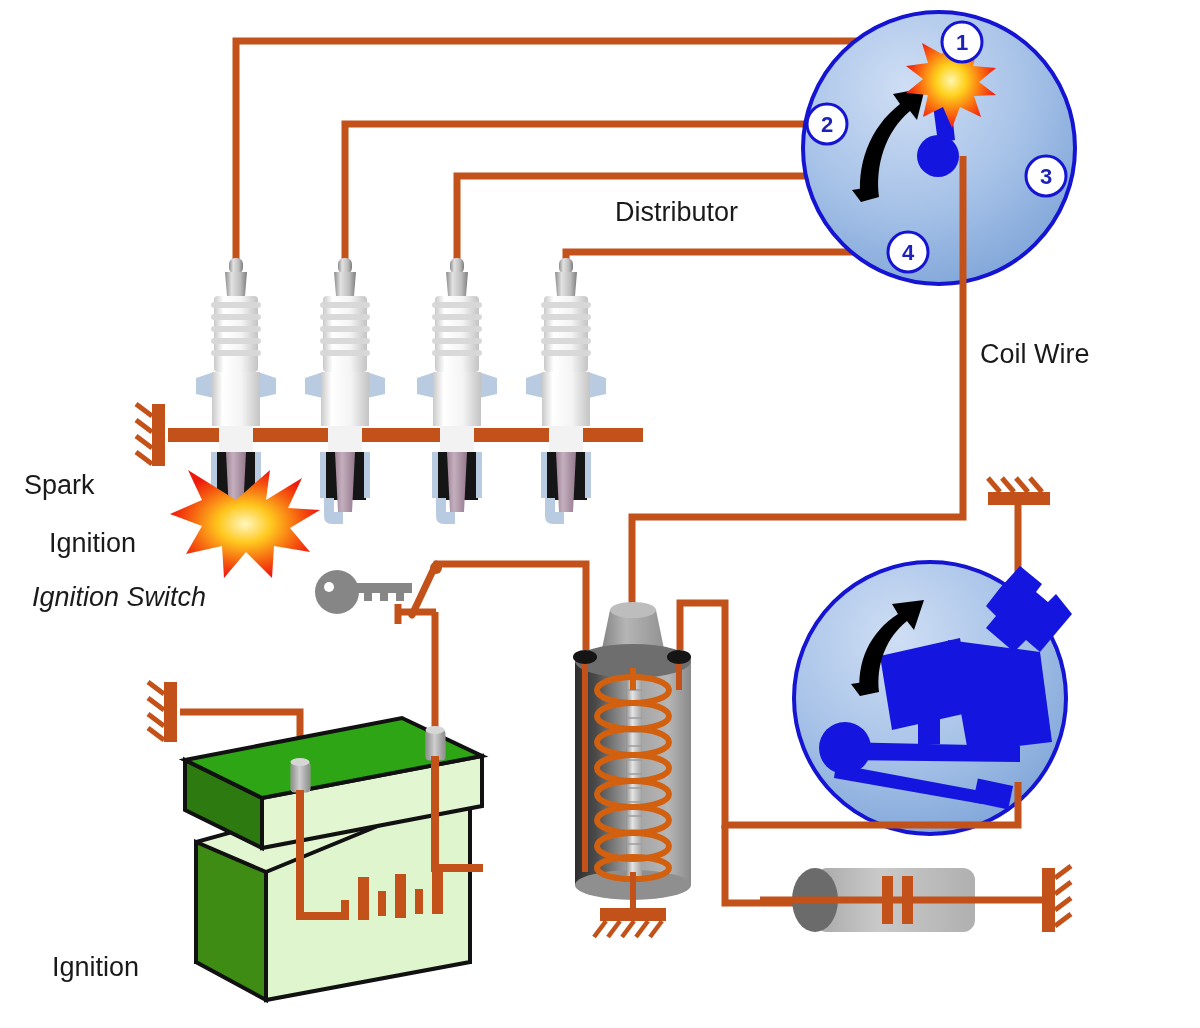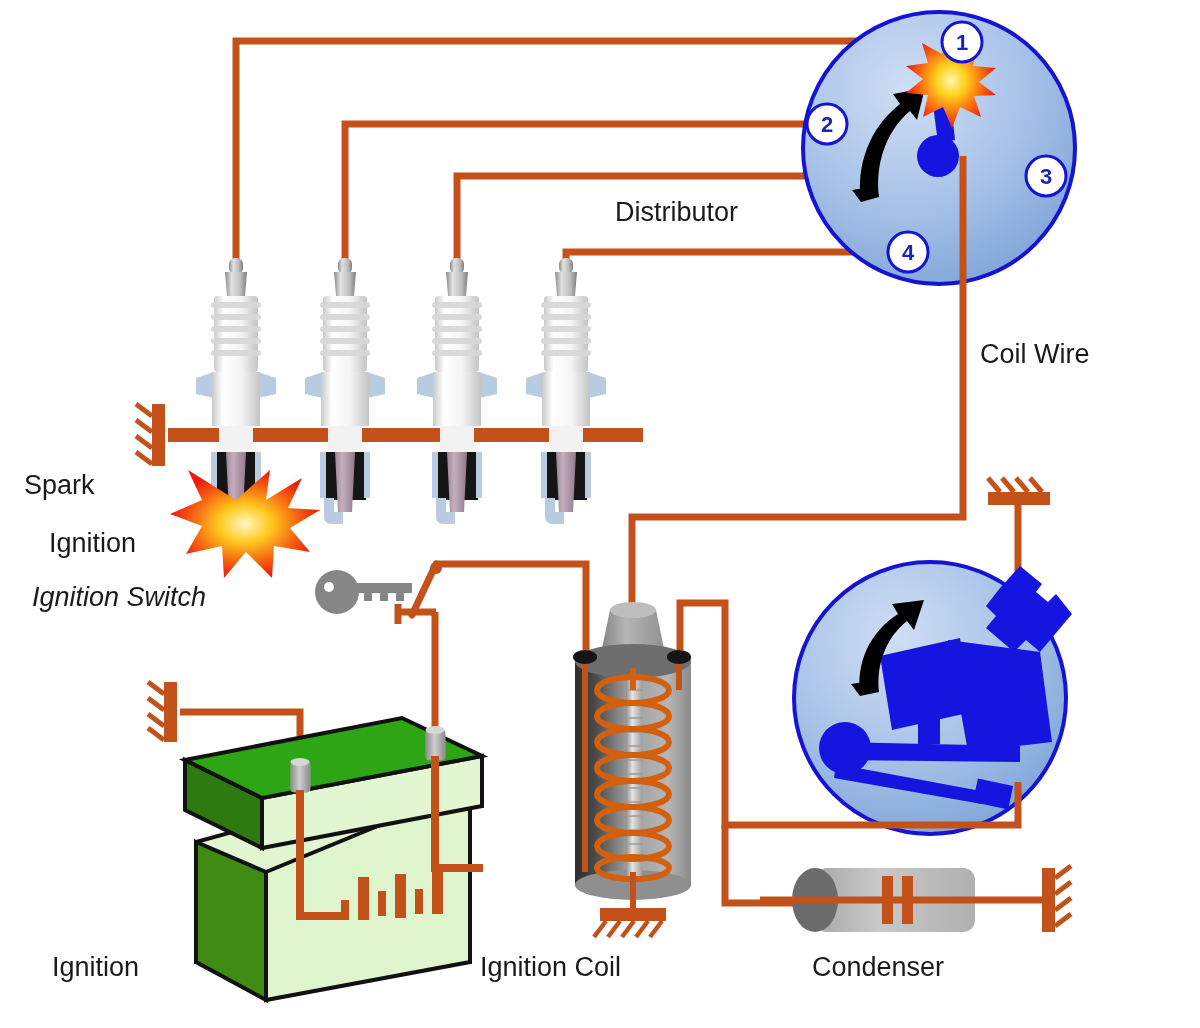--- a/index.html
+++ b/index.html
@@ -405,7 +405,6 @@
   <div class="lbl lbl-lg" style="left:615px;top:197px;">Distributor</div>
   <div class="lbl lbl-lg" style="left:980px;top:339px;">Coil Wire</div>
   <div class="lbl lbl-lg" style="left:52px;top:952px;">Ignition</div>
-  <div class="lbl lbl-lg" style="left:480px;top:952px;">Ignition Coil</div>
   <div class="lbl lbl-lg" style="left:812px;top:952px;">Condenser</div>
 
 </div>

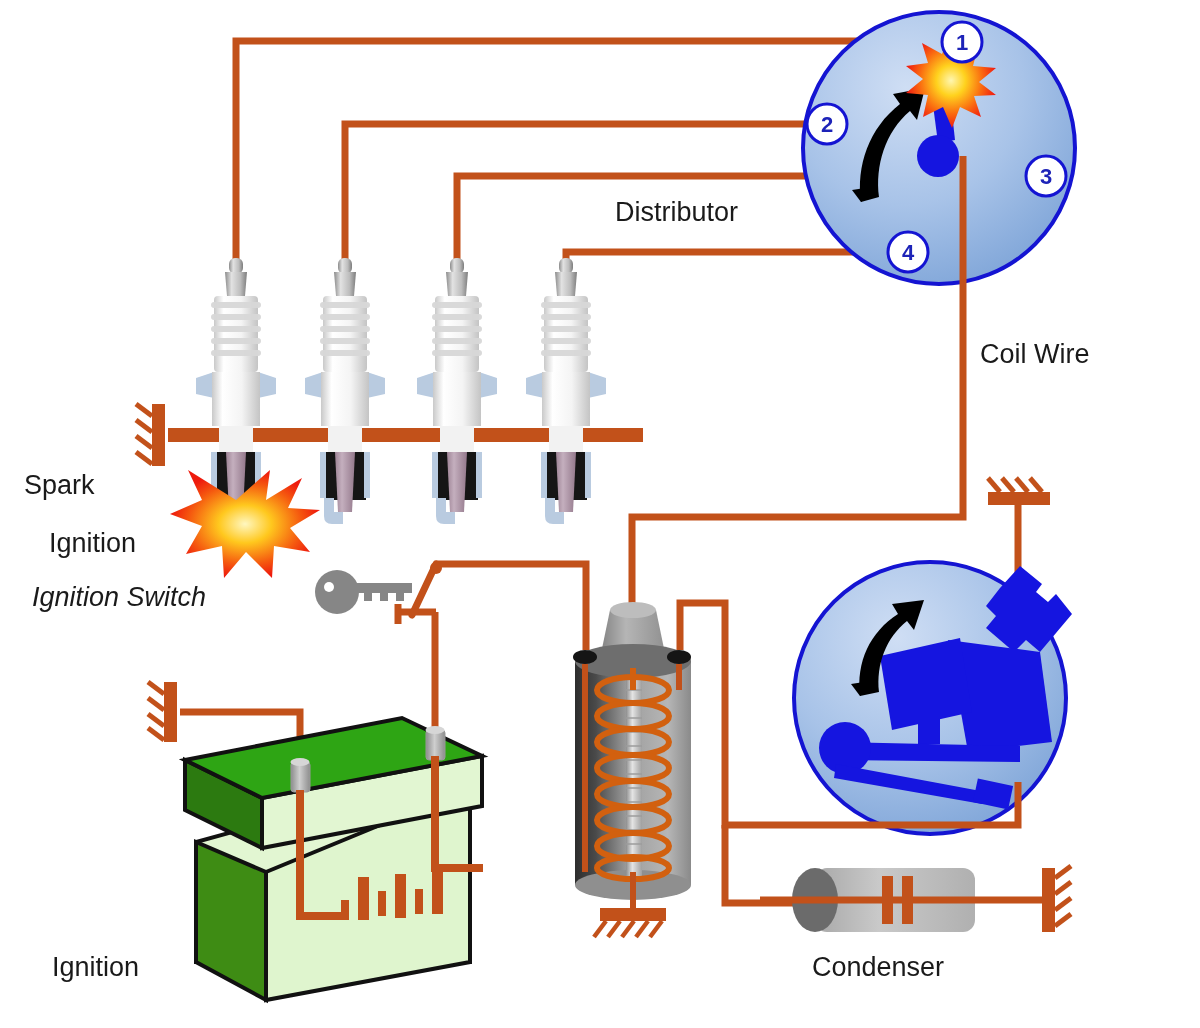--- a/index.html
+++ b/index.html
@@ -405,7 +405,6 @@
   <div class="lbl lbl-lg" style="left:615px;top:197px;">Distributor</div>
   <div class="lbl lbl-lg" style="left:980px;top:339px;">Coil Wire</div>
   <div class="lbl lbl-lg" style="left:52px;top:952px;">Ignition</div>
-  <div class="lbl lbl-lg" style="left:812px;top:952px;">Condenser</div>
 
 </div>
 

